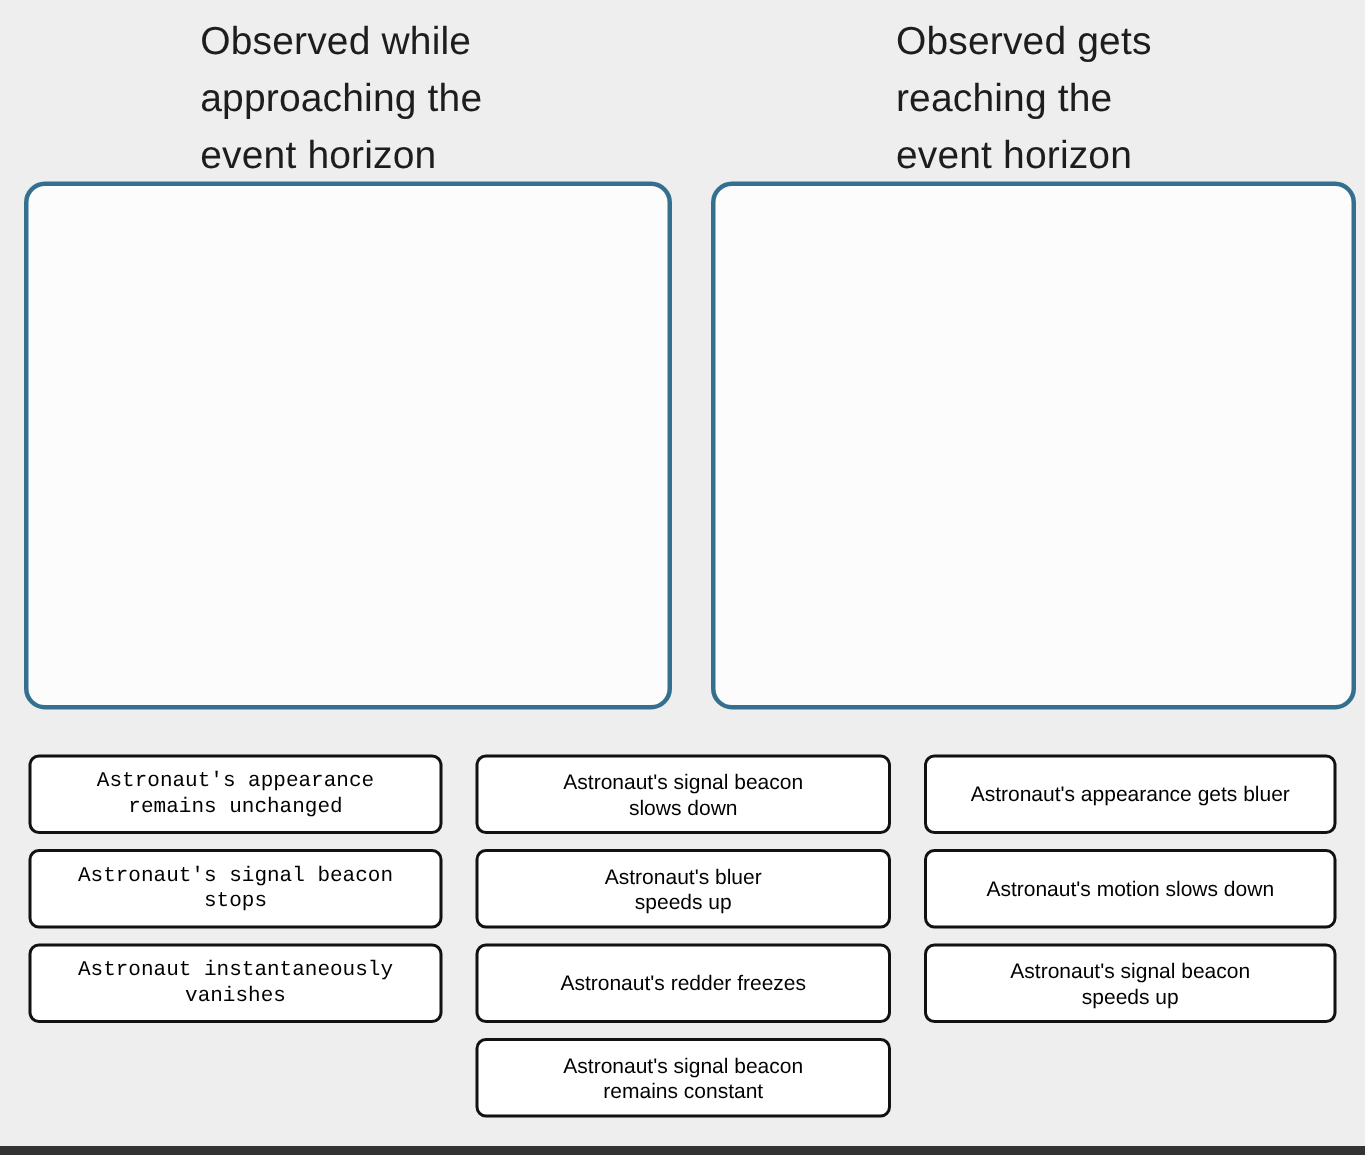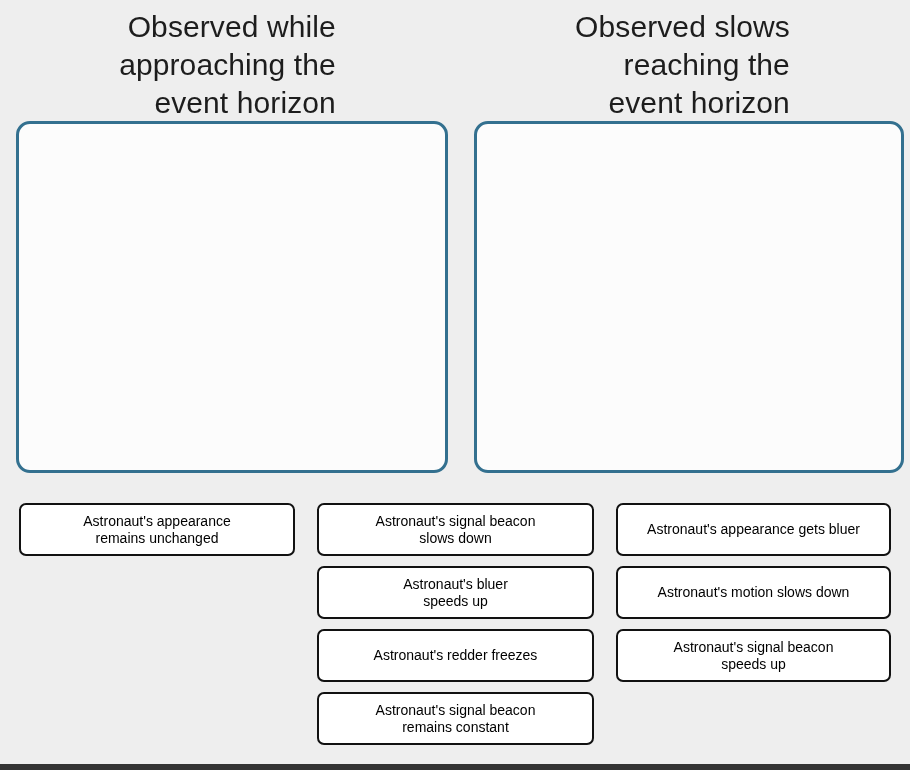--- a/index.html
+++ b/index.html
@@ -39,10 +39,10 @@
     box-sizing: border-box;
   }
   .heading-text {
-    font-size: 30px;
+    font-size: 26px;
     line-height: 38px;
     color: #1d1d1d;
-    text-align: right;
+    text-align: left;
     letter-spacing: 0.1px;
     white-space: pre-line;
     font-weight: 400;

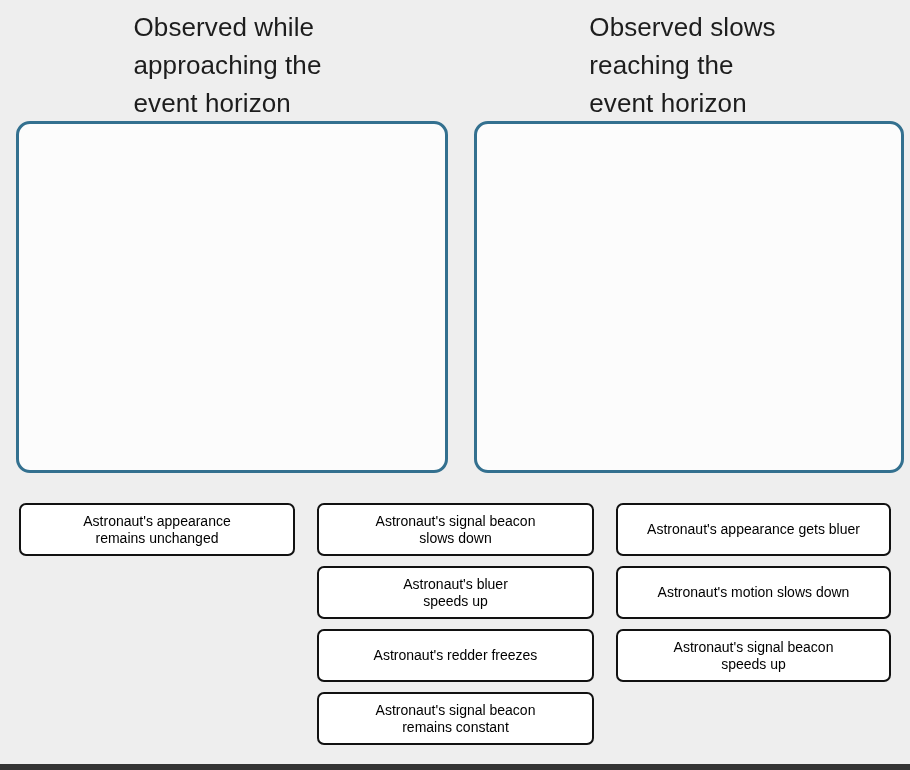--- a/index.html
+++ b/index.html
@@ -134,7 +134,7 @@
 event horizon</div>
     </div>
     <div class="heading-cell">
-      <div class="heading-text">Observed slows
+      <div class="heading-text">Observed gets
 reaching  the
 event horizon</div>
     </div>

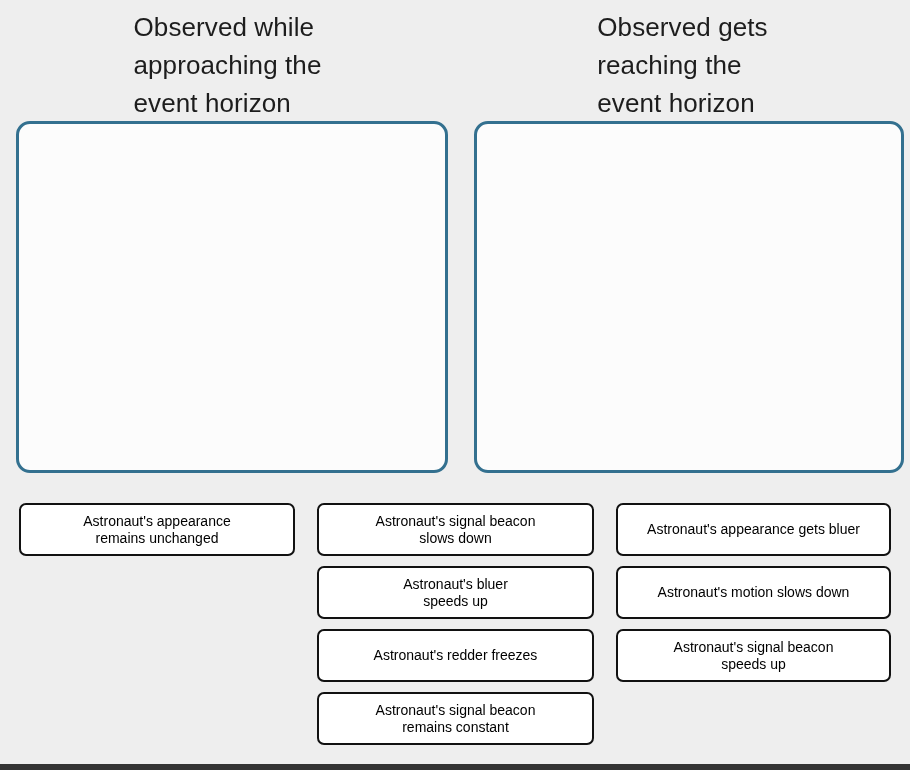--- a/index.html
+++ b/index.html
@@ -87,7 +87,7 @@
     justify-content: flex-start;
     gap: 10px;
   }
-  .bank-col.col1 { width: 276px; }
+  .bank-col.col1 { width: 276px; font-family: Liberation Mono, monospace; }
   .bank-col.col2 { width: 277px; margin-left: 16px; }
   .bank-col.col3 { width: 275px; margin-left: 16px; }
 

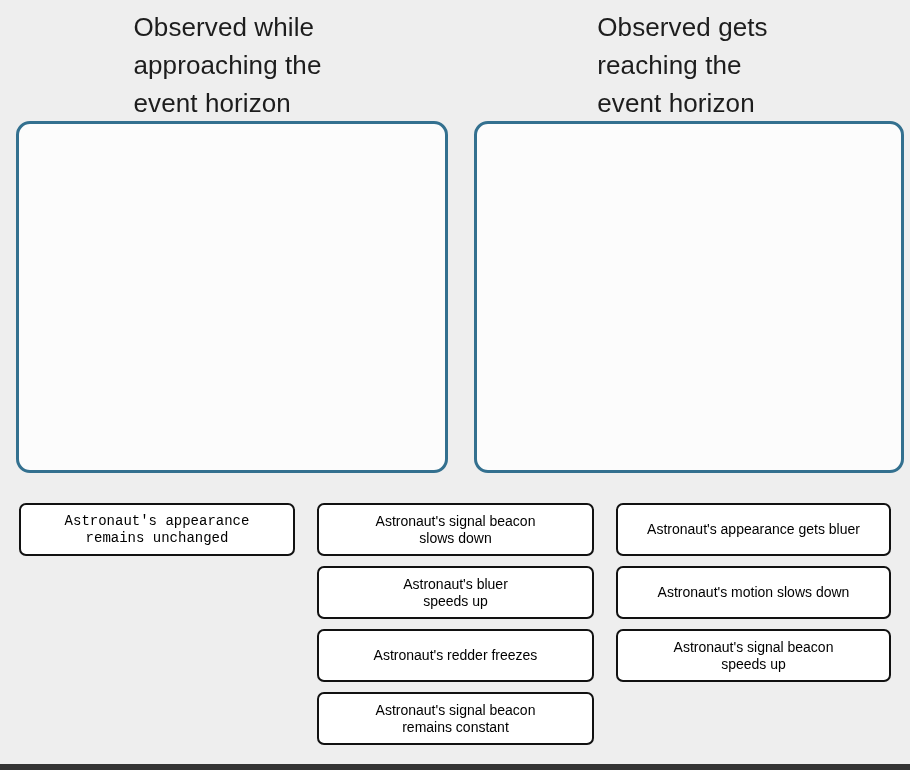--- a/index.html
+++ b/index.html
@@ -151,6 +151,9 @@
         <span class="tile-label">Astronaut's appearance
 remains unchanged</span>
       </div>
+      <div class="tile">
+        <span class="tile-label">Astronaut's signal beacon stops</span>
+      </div>
     </div>
 
     <div class="bank-col col2">

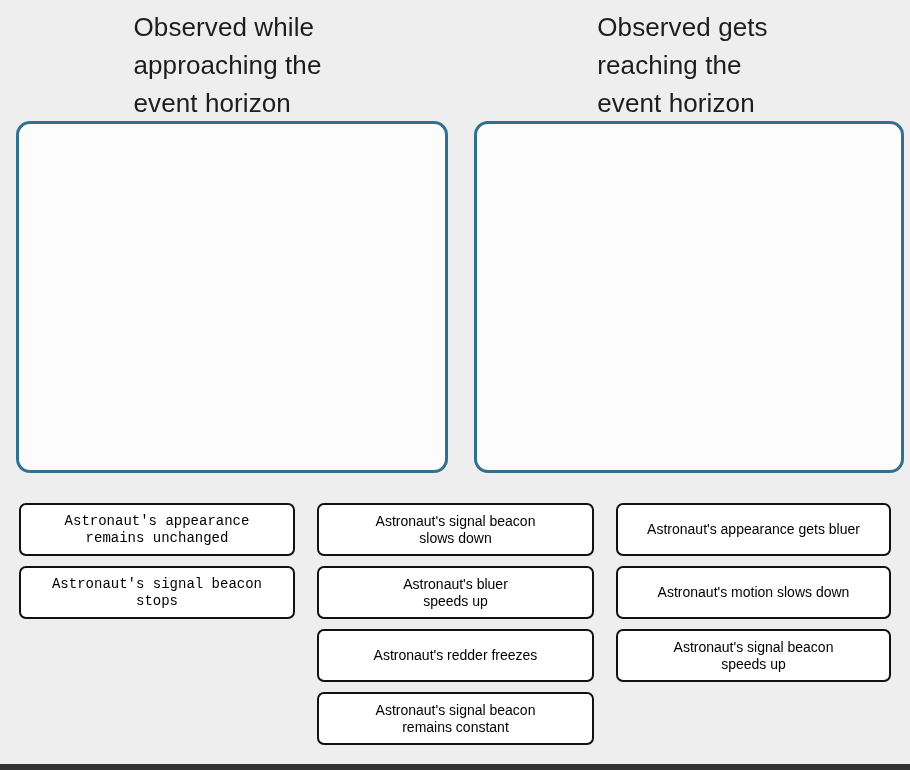--- a/index.html
+++ b/index.html
@@ -154,6 +154,10 @@
       <div class="tile">
         <span class="tile-label">Astronaut's signal beacon stops</span>
       </div>
+      <div class="tile">
+        <span class="tile-label">Astronaut instantaneously
+vanishes</span>
+      </div>
     </div>
 
     <div class="bank-col col2">

